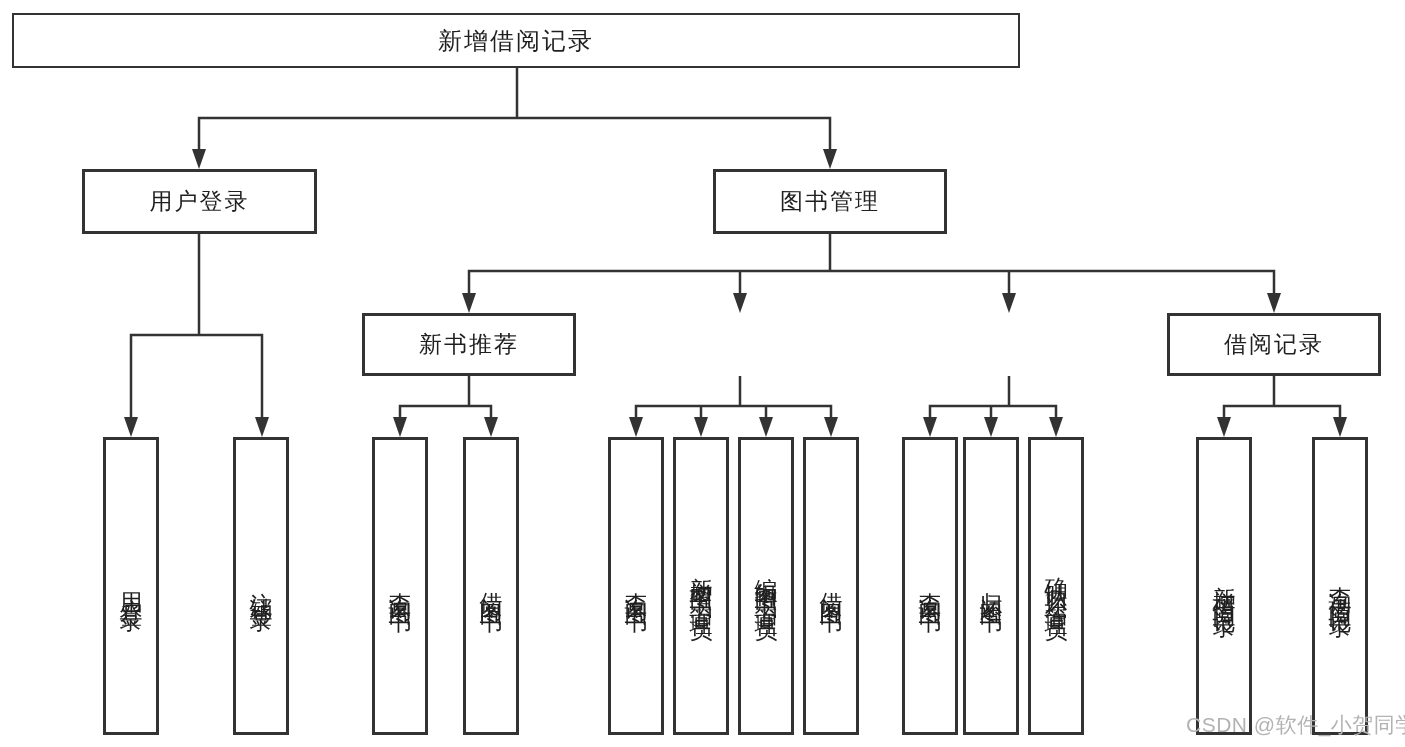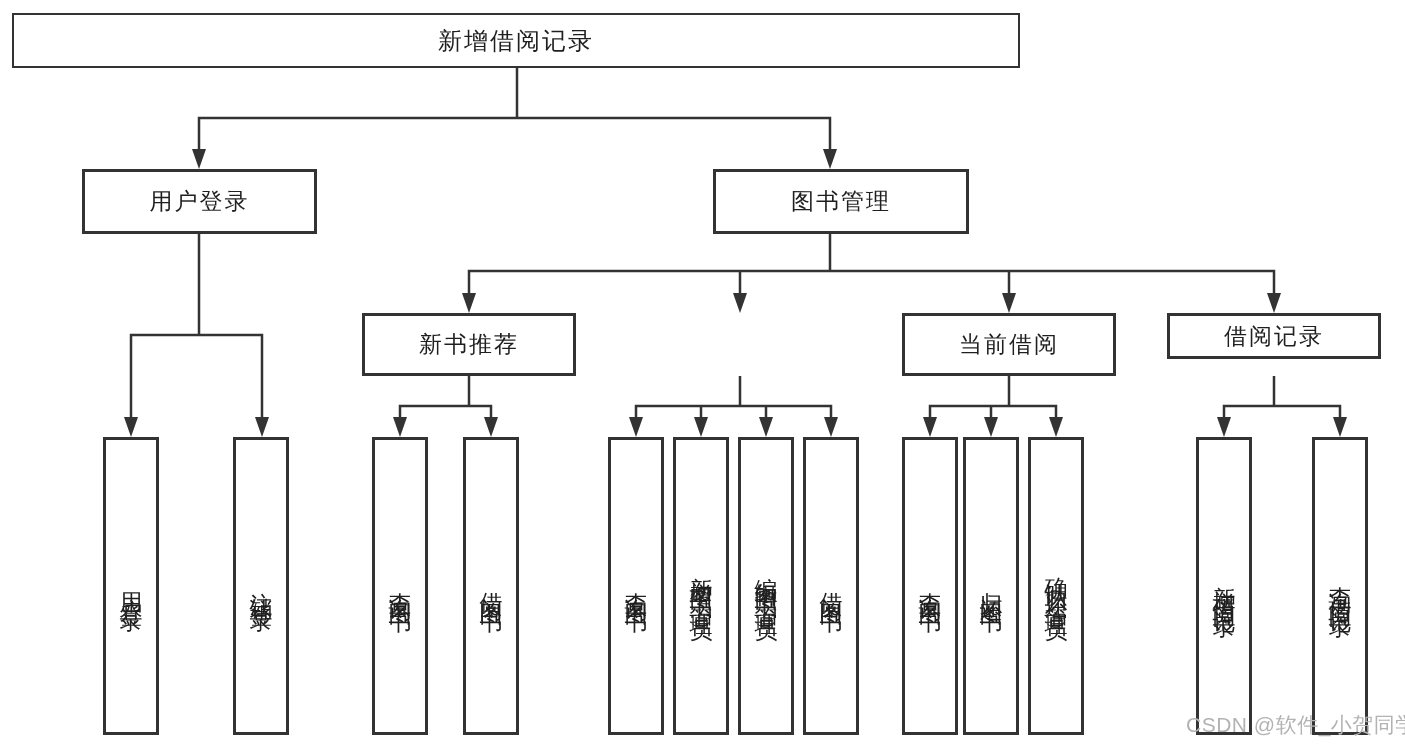--- a/index.html
+++ b/index.html
@@ -44,7 +44,7 @@
   
   .n-root   { left: 12px;   top: 13px;  width: 1008px; height: 55px; }
   .n-login  { left: 82px;   top: 169px; width: 235px;  height: 65px; }
-  .n-mgmt   { left: 713px;  top: 169px; width: 256px;  height: 65px; }
+  .n-mgmt   { left: 713px;  top: 169px; width: 234px;  height: 65px; }
   .n-newrec { left: 362px;  top: 313px; width: 214px;  height: 63px; font-family: Liberation Mono, monospace; }
   .n-borrow { left: 633px;  top: 313px; width: 214px;  height: 63px; }
   .n-curr   { left: 902px;  top: 313px; width: 214px;  height: 63px; }

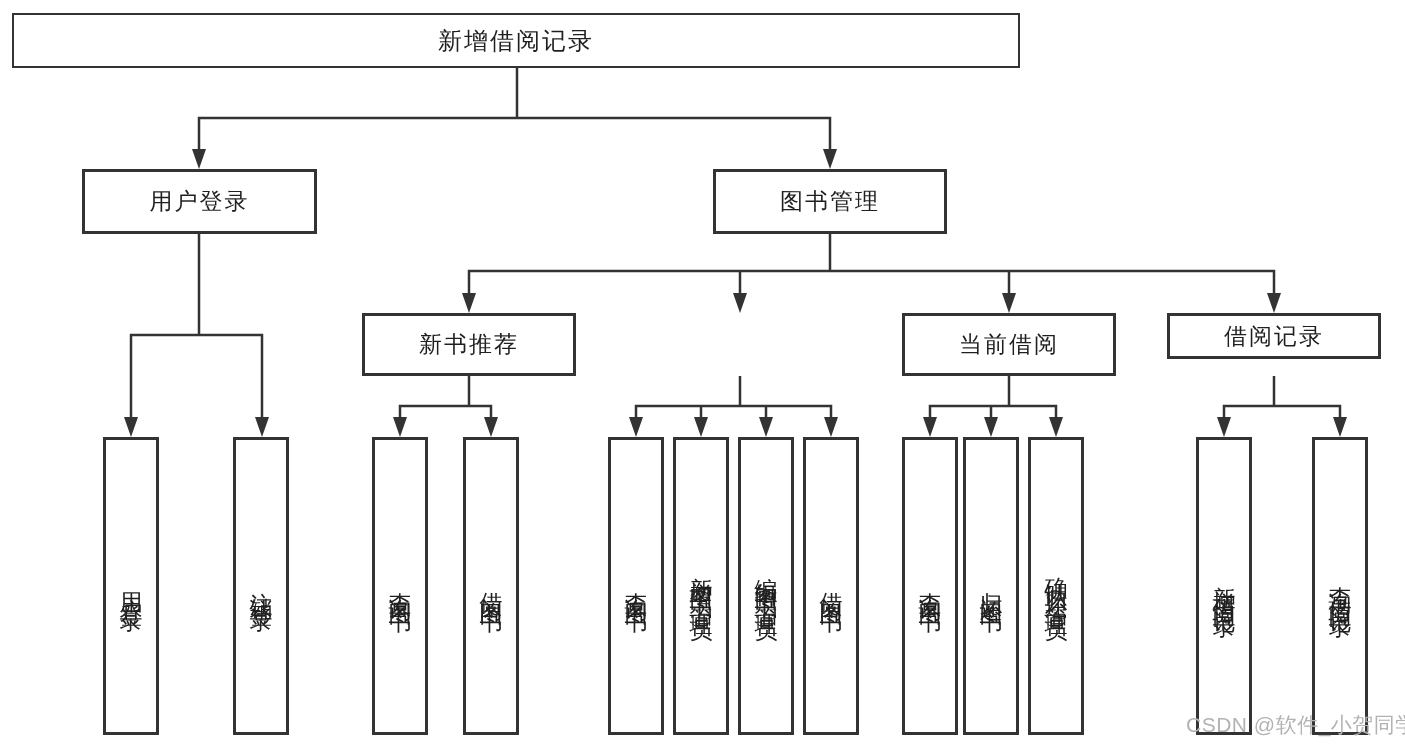--- a/index.html
+++ b/index.html
@@ -117,7 +117,6 @@
   <div class="node n-mgmt">图书管理</div>
 
   <div class="node n-newrec">新书推荐</div>
-  <div class="node n-curr">当前借阅</div>
   <div class="node n-rec">借阅记录</div>
 
   <div class="node leaf lf lf-a1">用户登录</div>

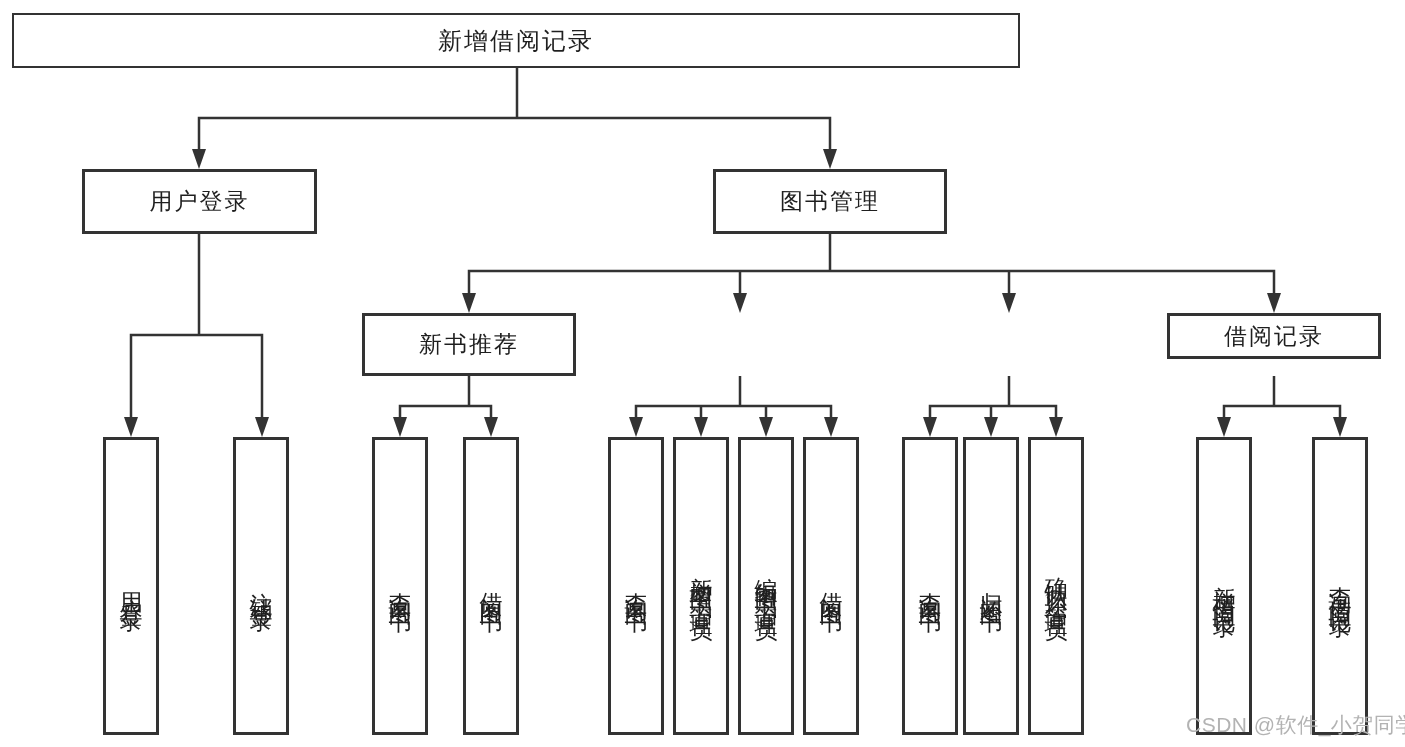--- a/index.html
+++ b/index.html
@@ -48,7 +48,7 @@
   .n-newrec { left: 362px;  top: 313px; width: 214px;  height: 63px; font-family: Liberation Mono, monospace; }
   .n-borrow { left: 633px;  top: 313px; width: 214px;  height: 63px; }
   .n-curr   { left: 902px;  top: 313px; width: 214px;  height: 63px; }
-  .n-rec    { left: 1167px; top: 313px; width: 214px;  height: 46px; }
+  .n-rec    { left: 1167px; top: 313px; width: 214px;  height: 63px; }
   .lf { top: 437px; width: 56px; height: 298px; }
   .lf-a1 { left: 103px; }  .lf-a2 { left: 233px; }
   .lf-b1 { left: 372px; }  .lf-b2 { left: 463px; }

